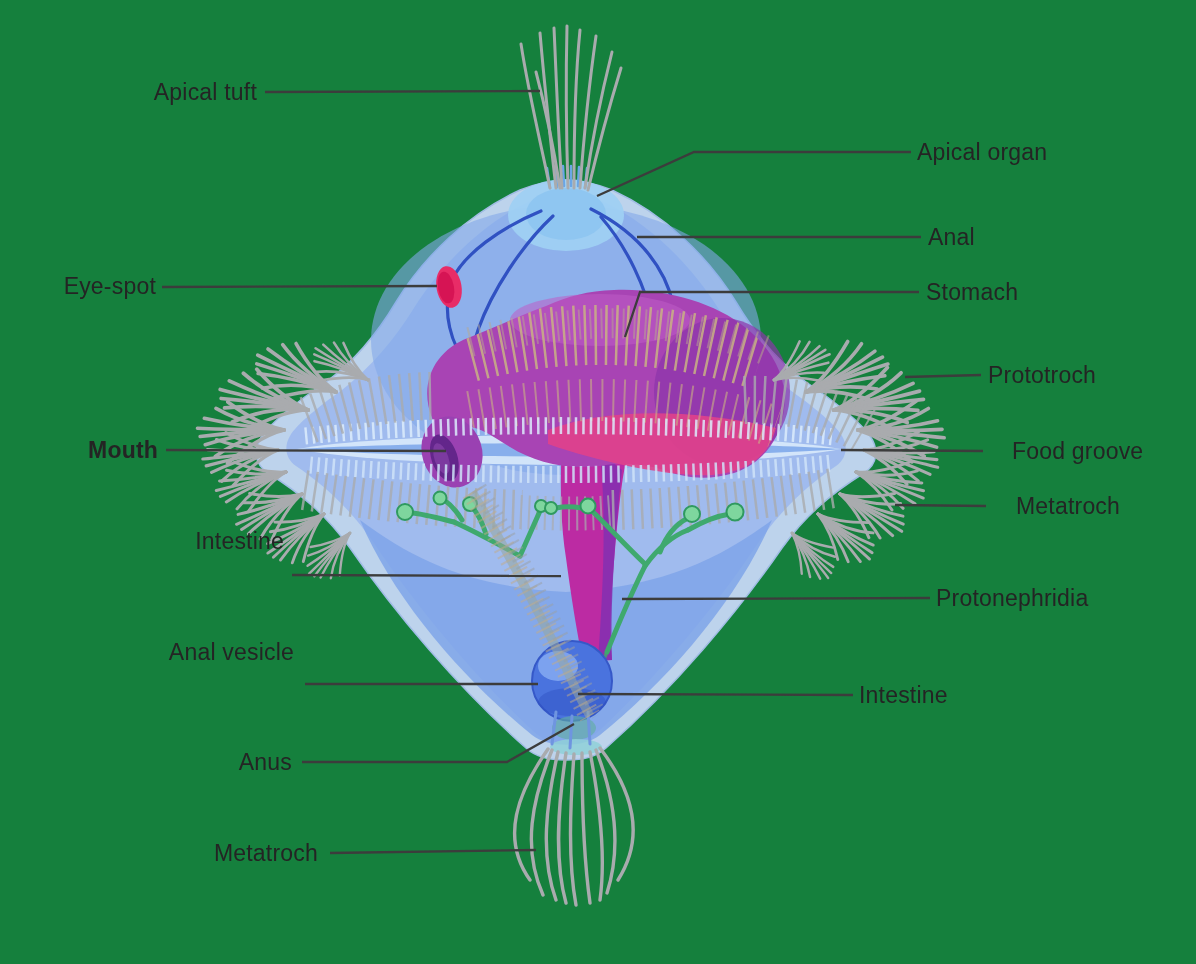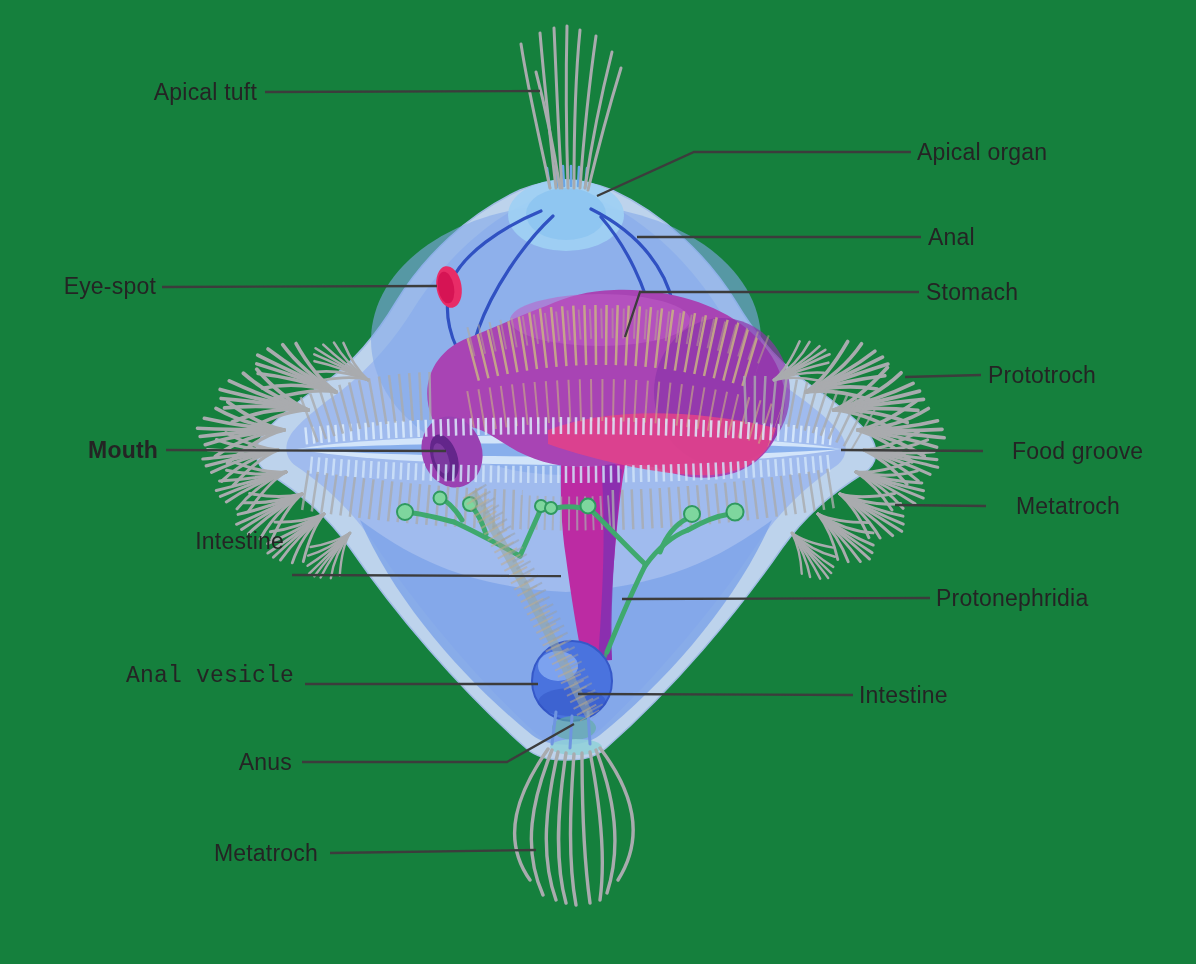--- a/index.html
+++ b/index.html
@@ -250,7 +250,7 @@
   <div class="lbl right-side" style="left:992px;  top:493px;margin-left:24px;">Metatroch</div>
   <div class="lbl left-side" style="right:912px;  top:528px;">Intestine</div>
   <div class="lbl right-side" style="left:936px;  top:585px;">Protonephridia</div>
-  <div class="lbl left-side" style="right:902px;  top:663px;font-family:Liberation Mono, monospace;">Anal vesicle</div>
+  <div class="lbl left-side" style="right:902px;  top:639px;">Anal vesicle</div>
   <div class="lbl right-side" style="left:859px;  top:682px;">Intestine</div>
   <div class="lbl left-side" style="right:904px;  top:749px;">Anus</div>
   <div class="lbl left-side" style="right:878px;  top:840px;">Metatroch</div>

